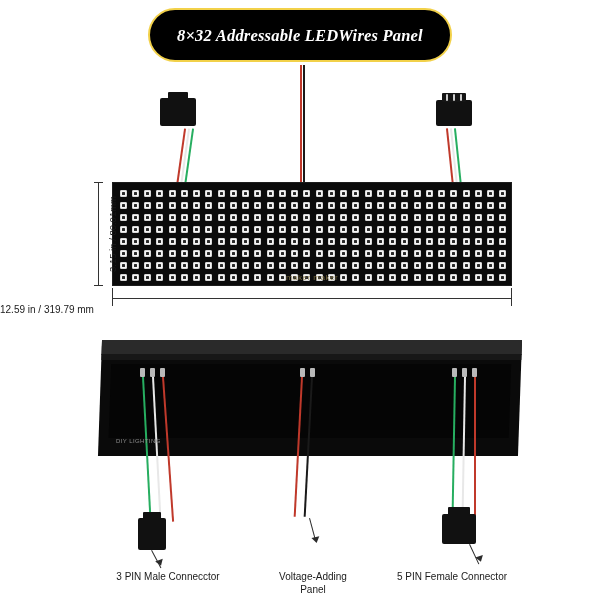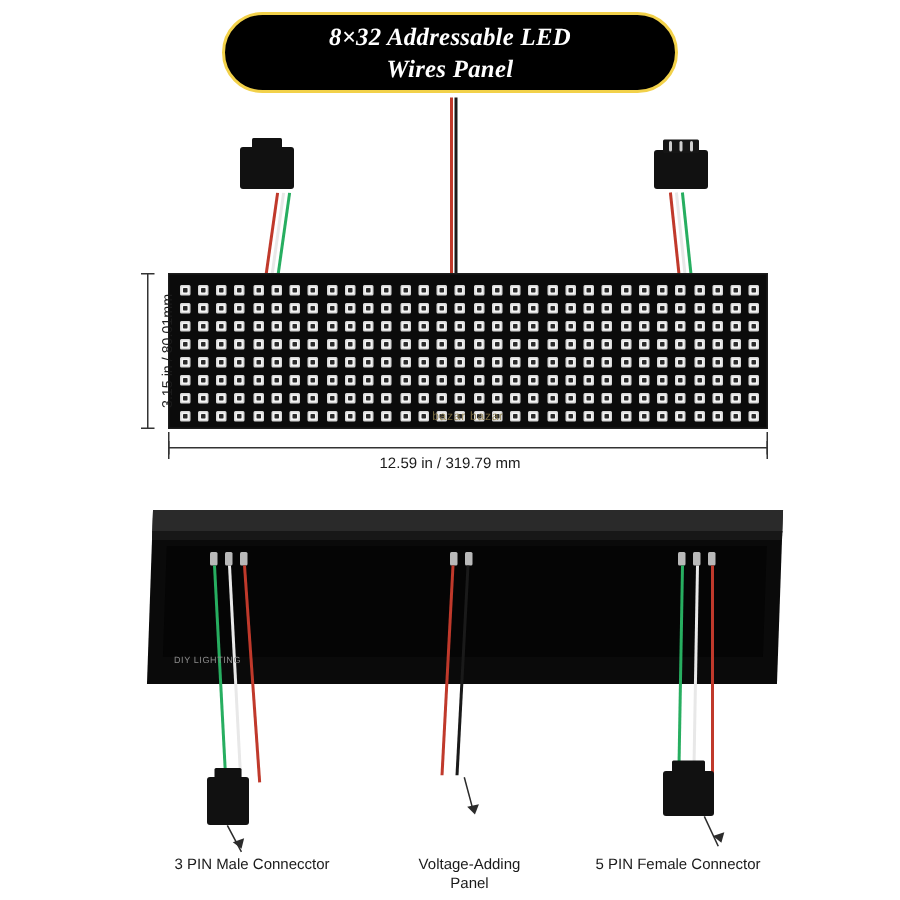--- a/index.html
+++ b/index.html
@@ -26,7 +26,7 @@
     border: 2px solid #f2d14a;
     border-radius: 27px;
     display: flex;
-    flex-direction: column;
+    flex-direction: row;
     align-items: center;
     justify-content: center;
     box-sizing: border-box;

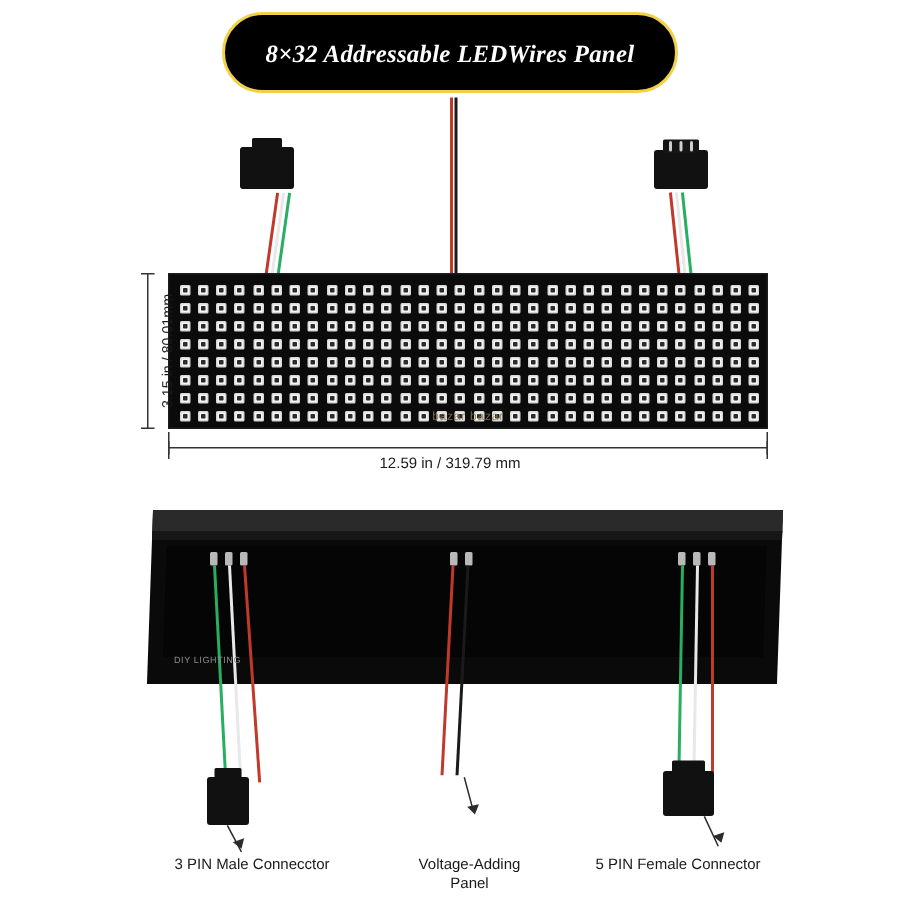--- a/index.html
+++ b/index.html
@@ -1093,7 +1093,7 @@
           <i></i>
         </div>
       </div>
-    <div class="watermark">bazar bazar</div>
+    <div class="watermark">maker maker</div>
   </div>
 
   <div class="dim-v"></div>

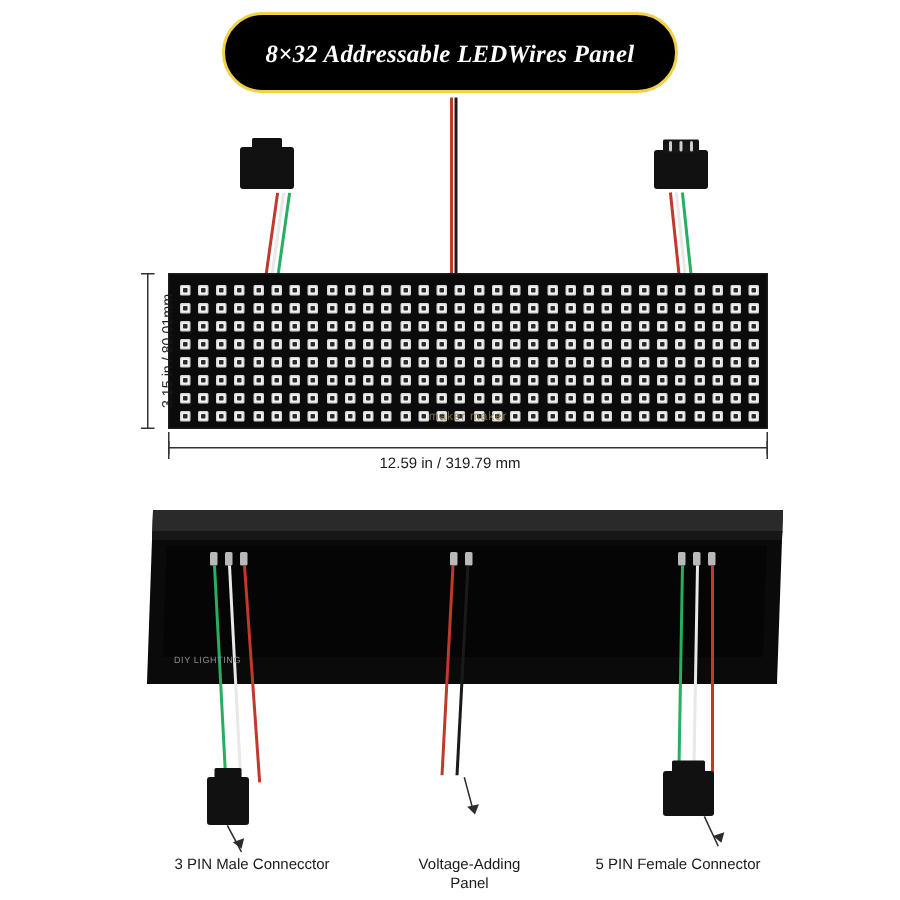--- a/index.html
+++ b/index.html
@@ -195,7 +195,6 @@
     left: 0;
     top: 244px;
     width: 600px;
-    text-align: center;
     font-size: 10px;
     color: #1a1a1a;
   }

